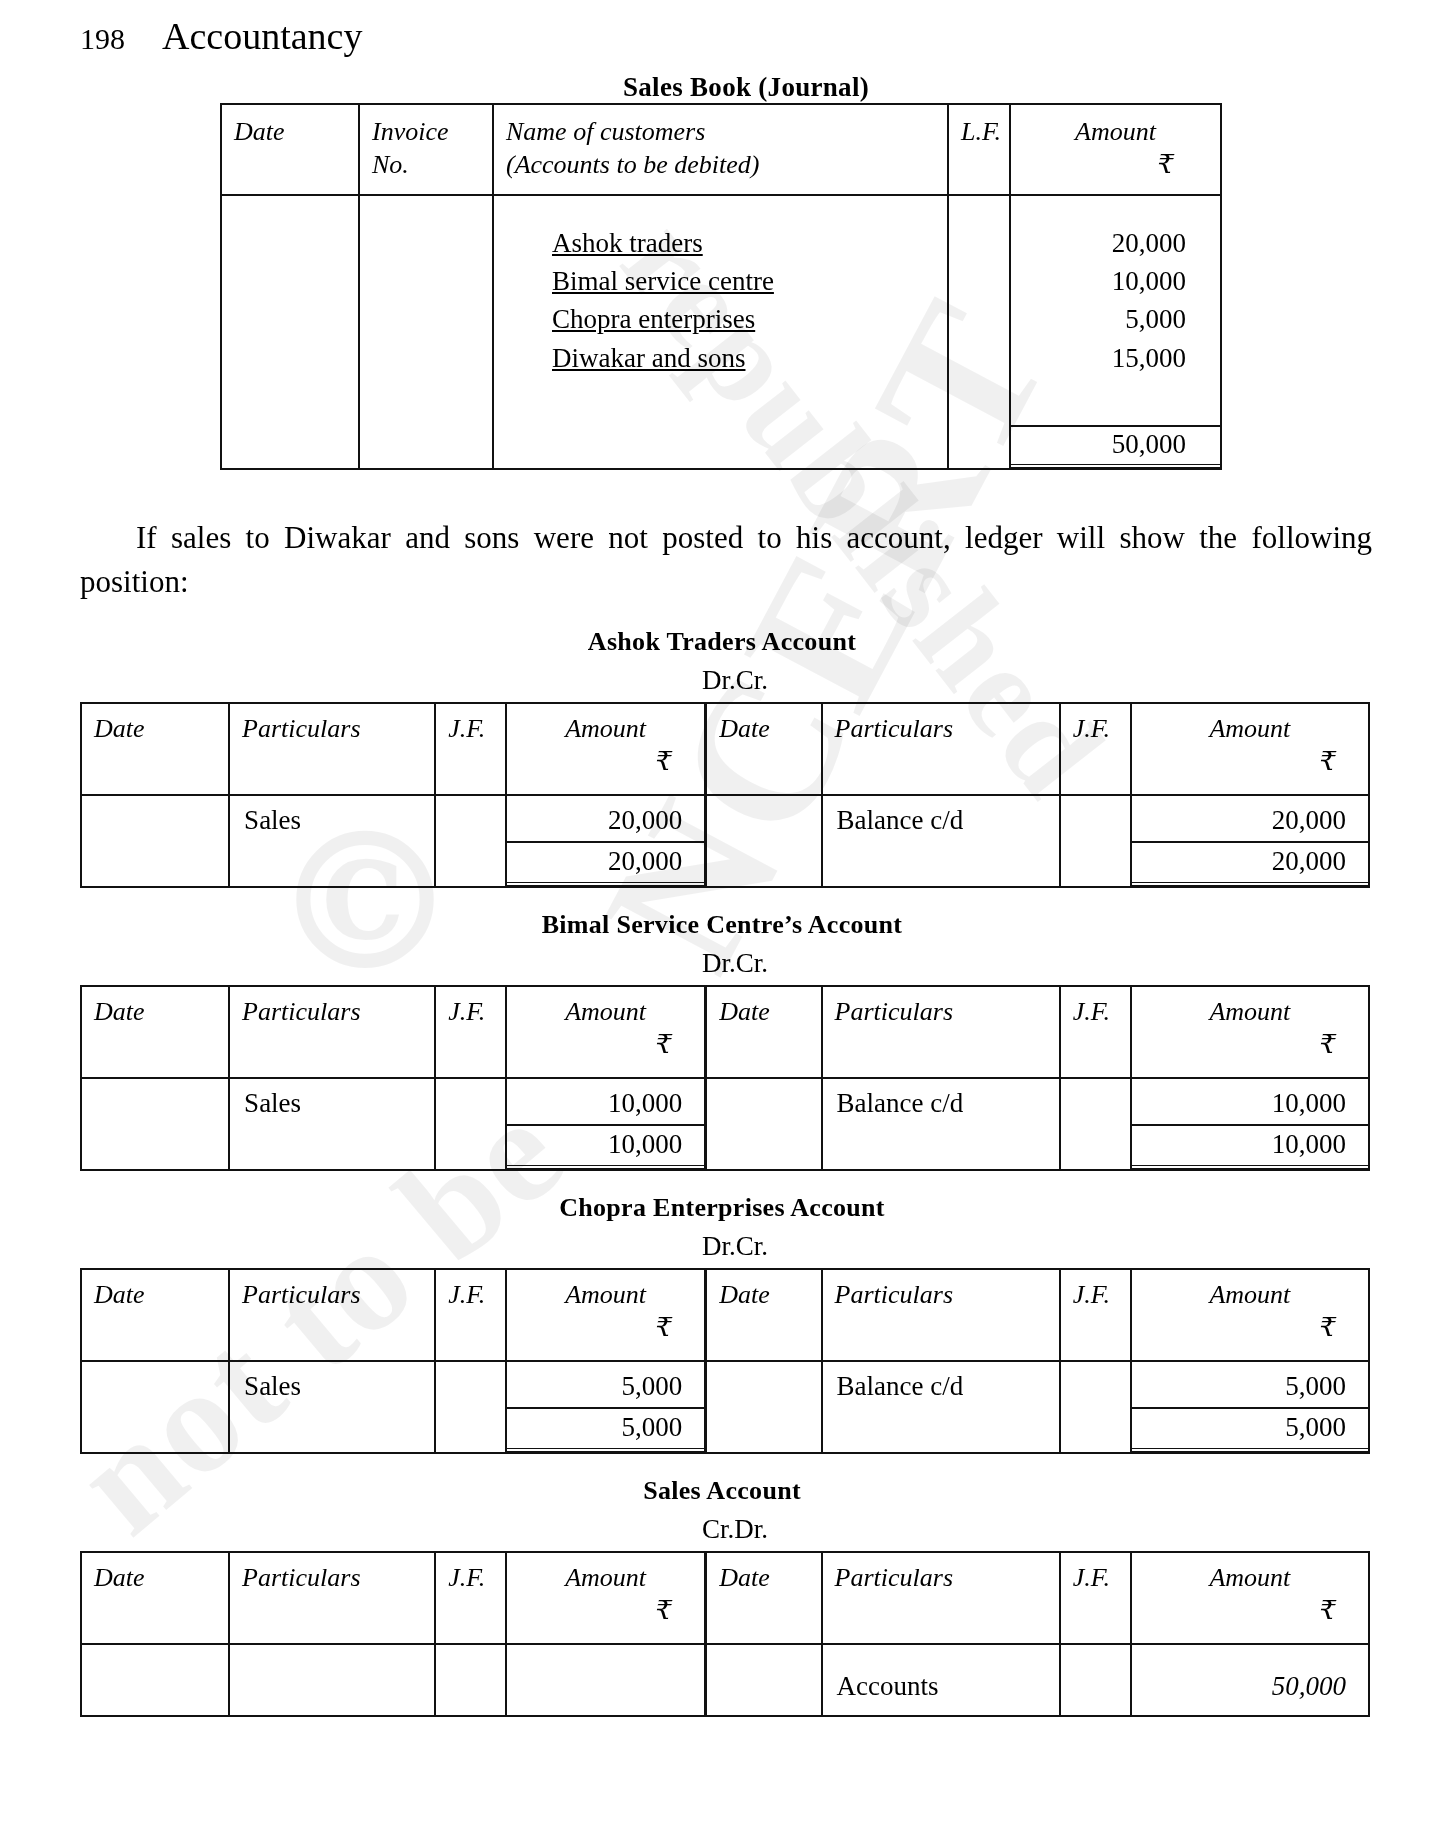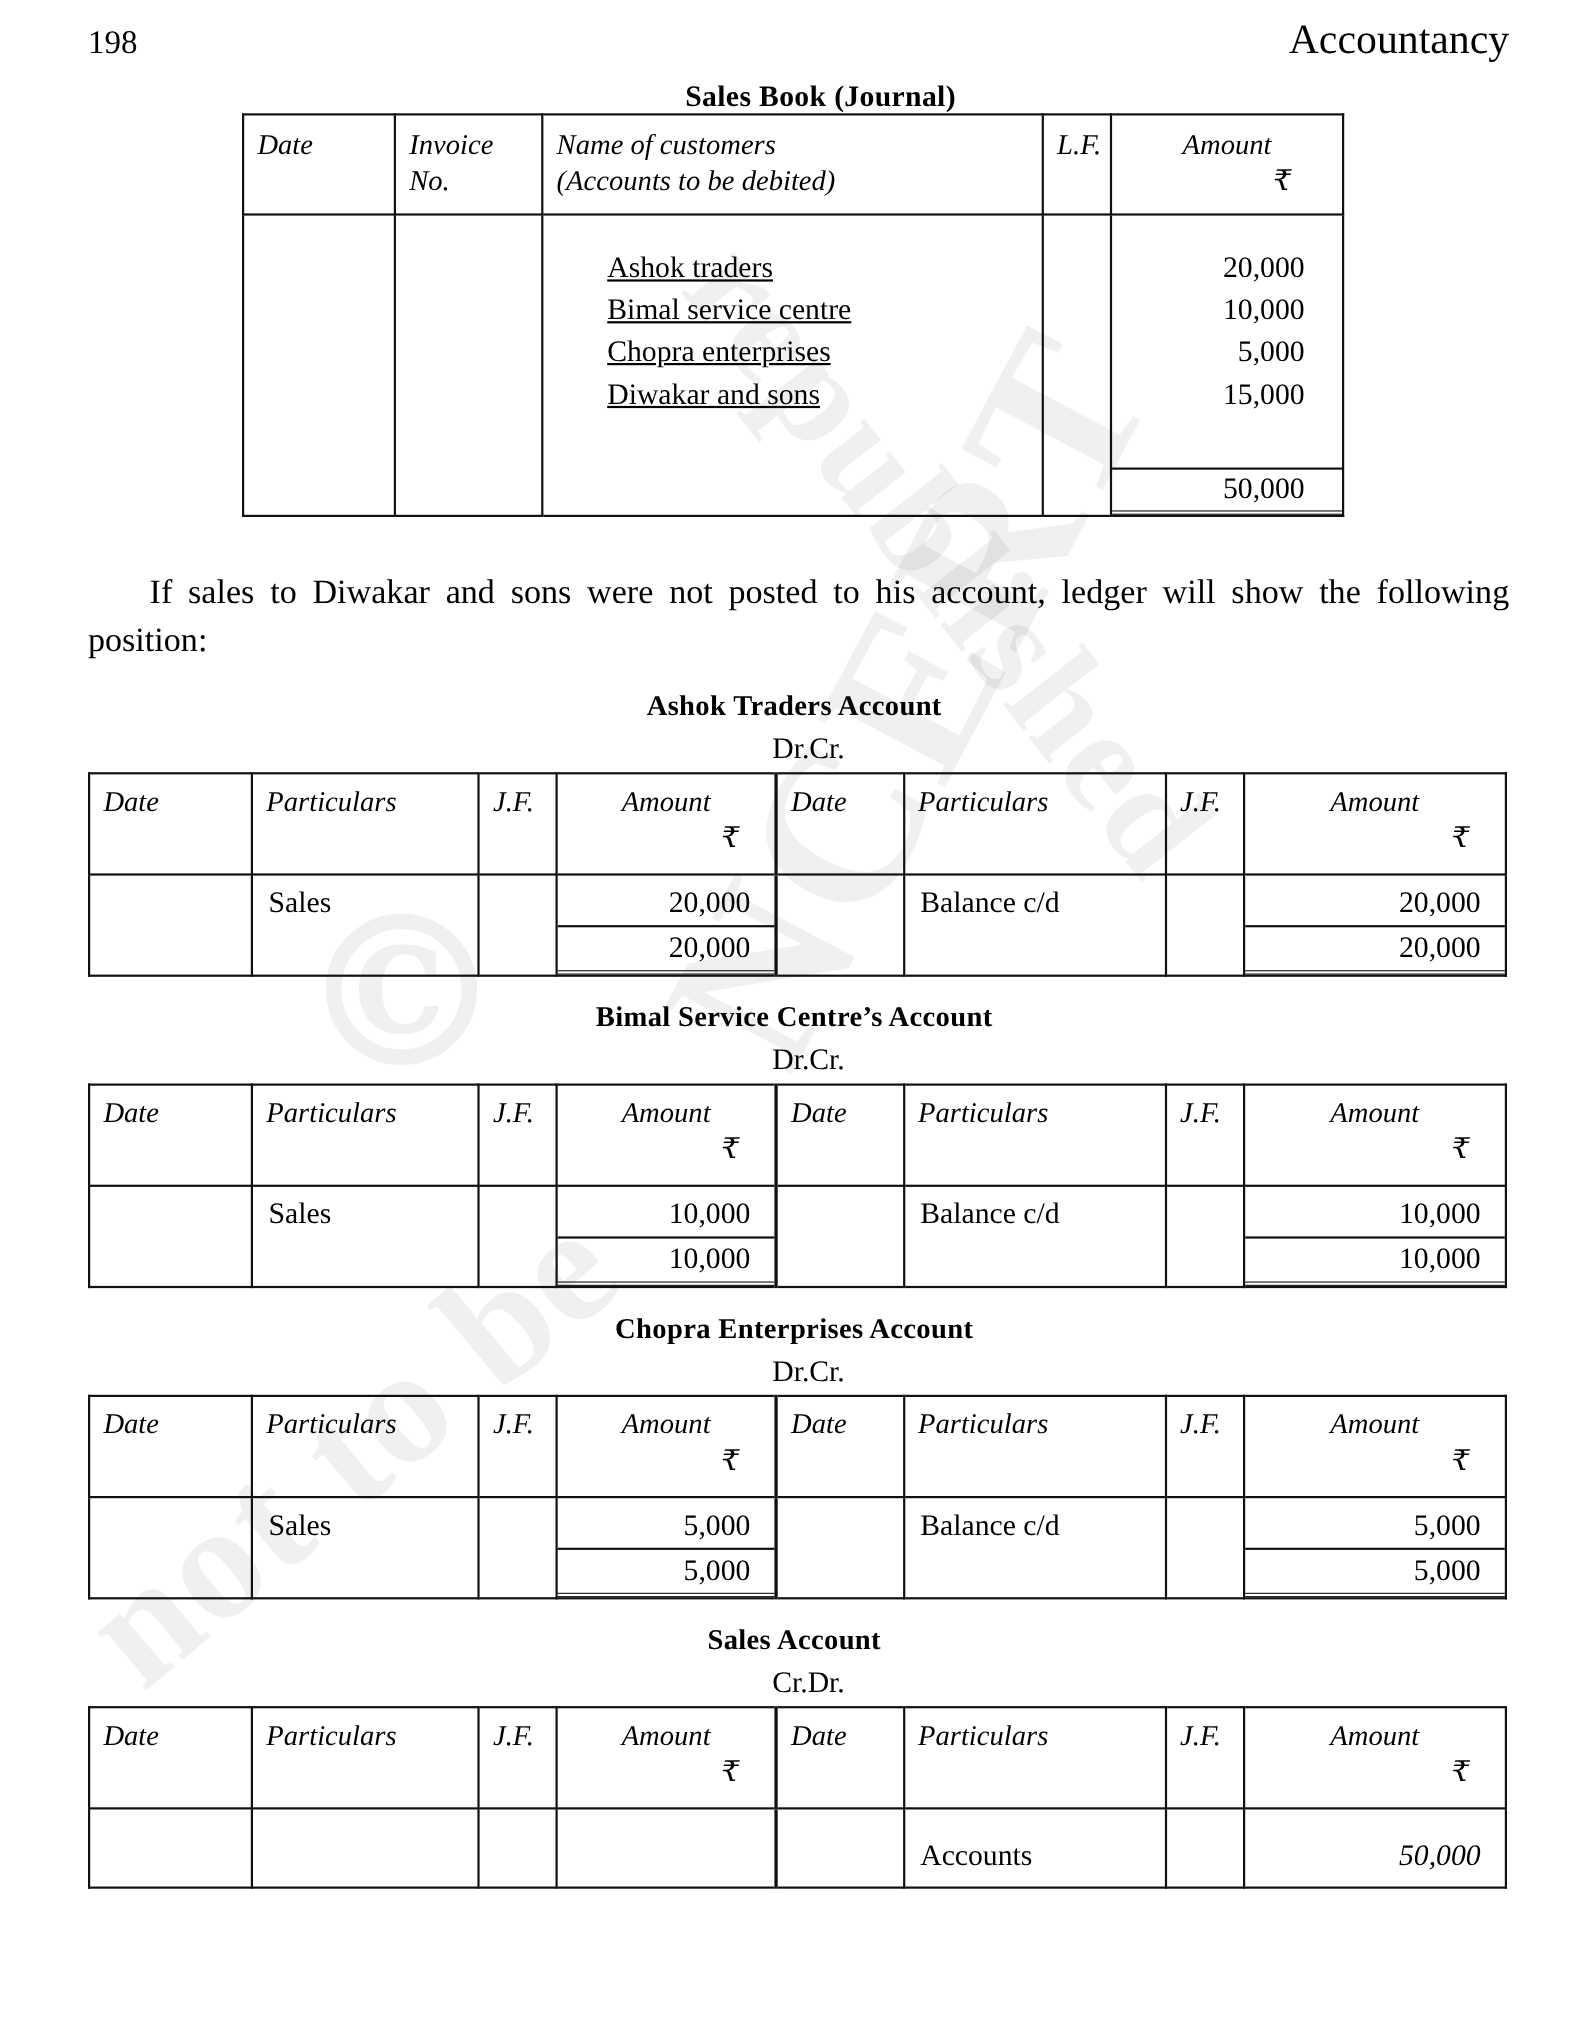--- a/index.html
+++ b/index.html
@@ -69,7 +69,7 @@
   
   .running-head {
     display: flex;
-    justify-content: space-between;
+    justify-content: flex-start;
     align-items: baseline;
     padding: 14px 72px 0 80px;
     font-size: 30px;

